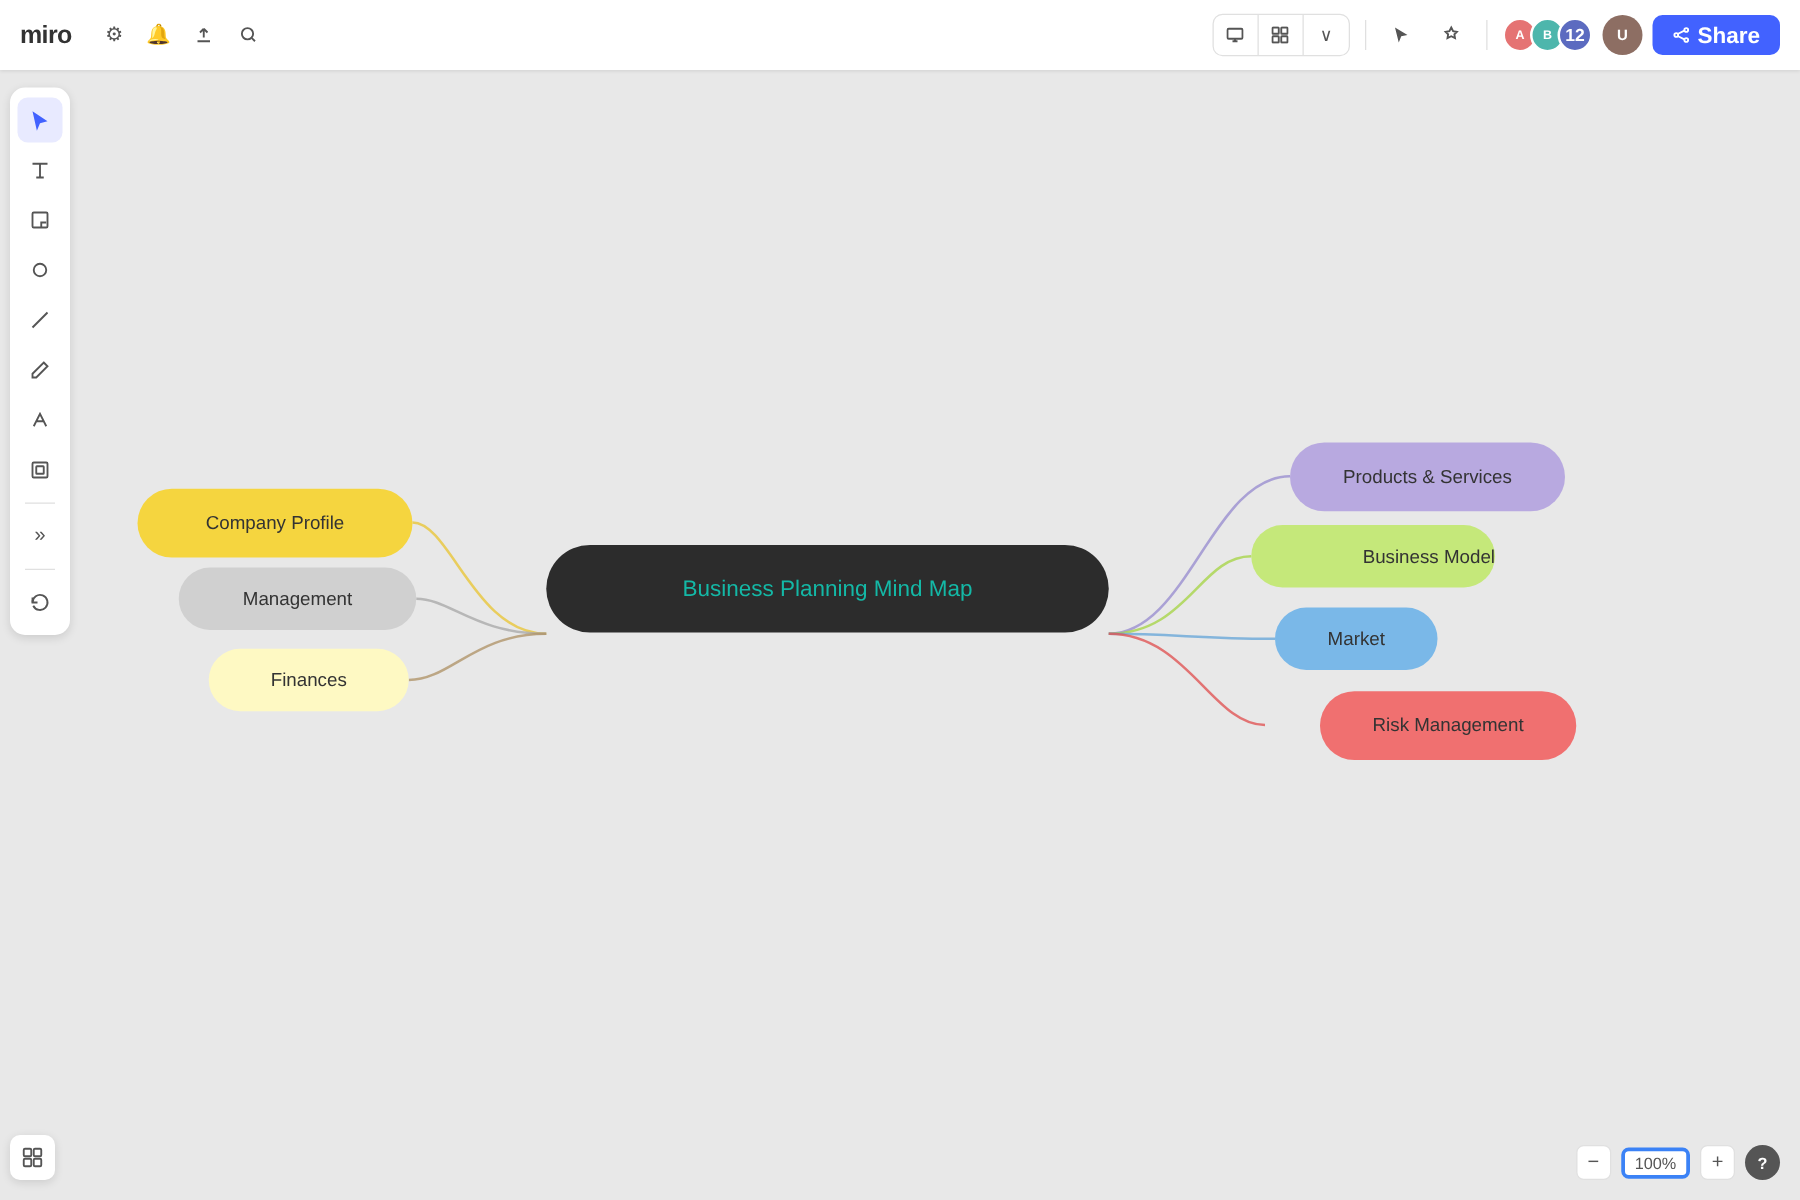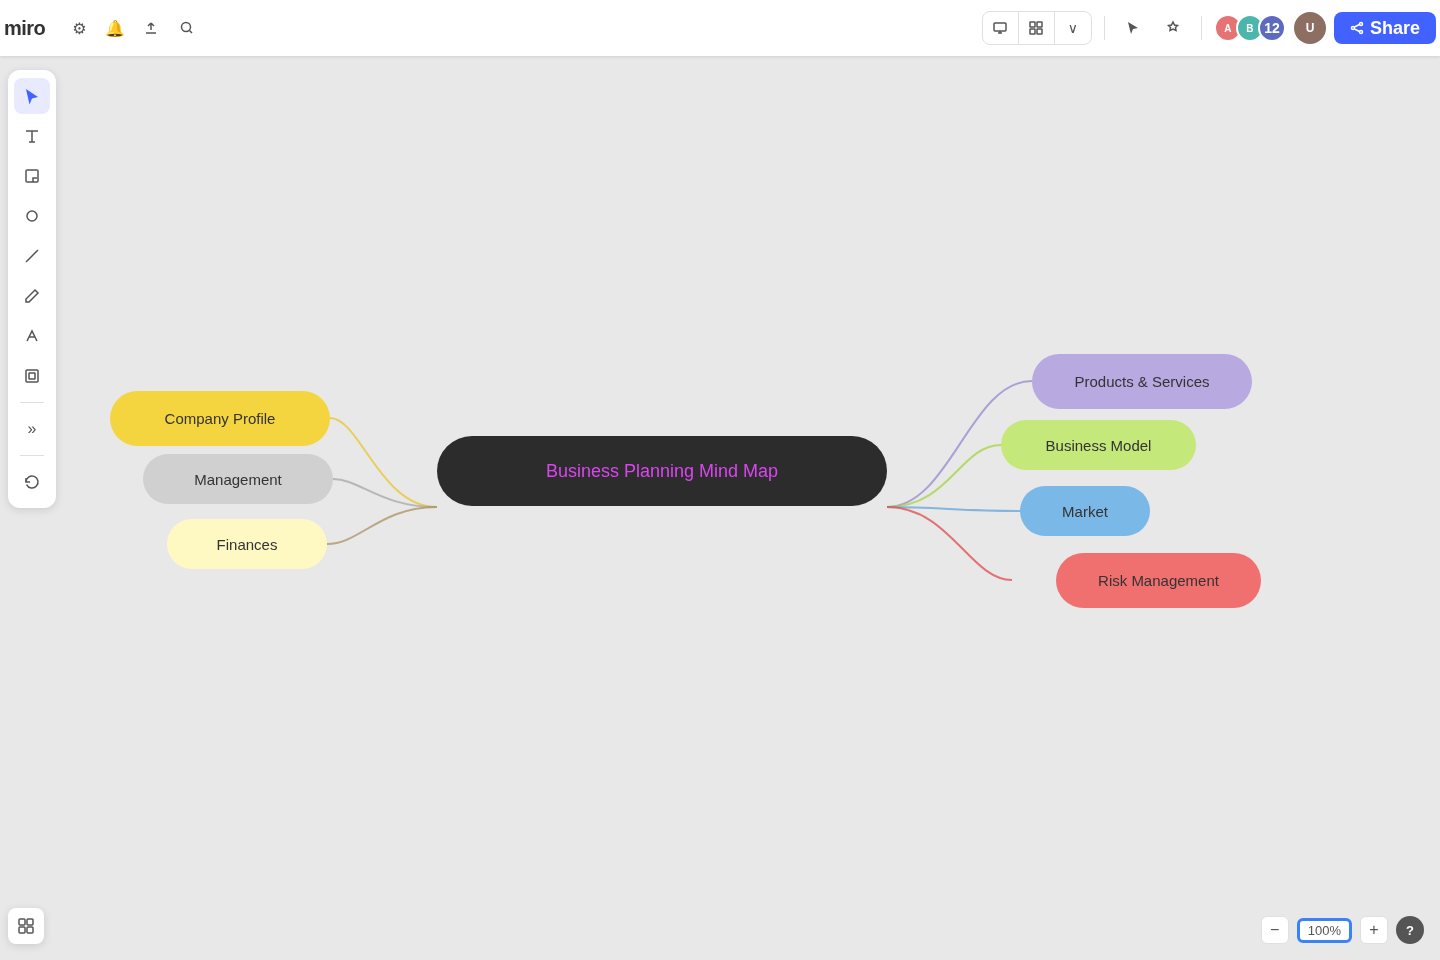--- a/index.html
+++ b/index.html
@@ -13,7 +13,7 @@
       background: #fff;
       display: flex;
       align-items: center;
-      padding: 0 4px;
+      padding: 0 16px;
       z-index: 100;
       box-shadow: 0 1px 3px rgba(0,0,0,0.1);
     }

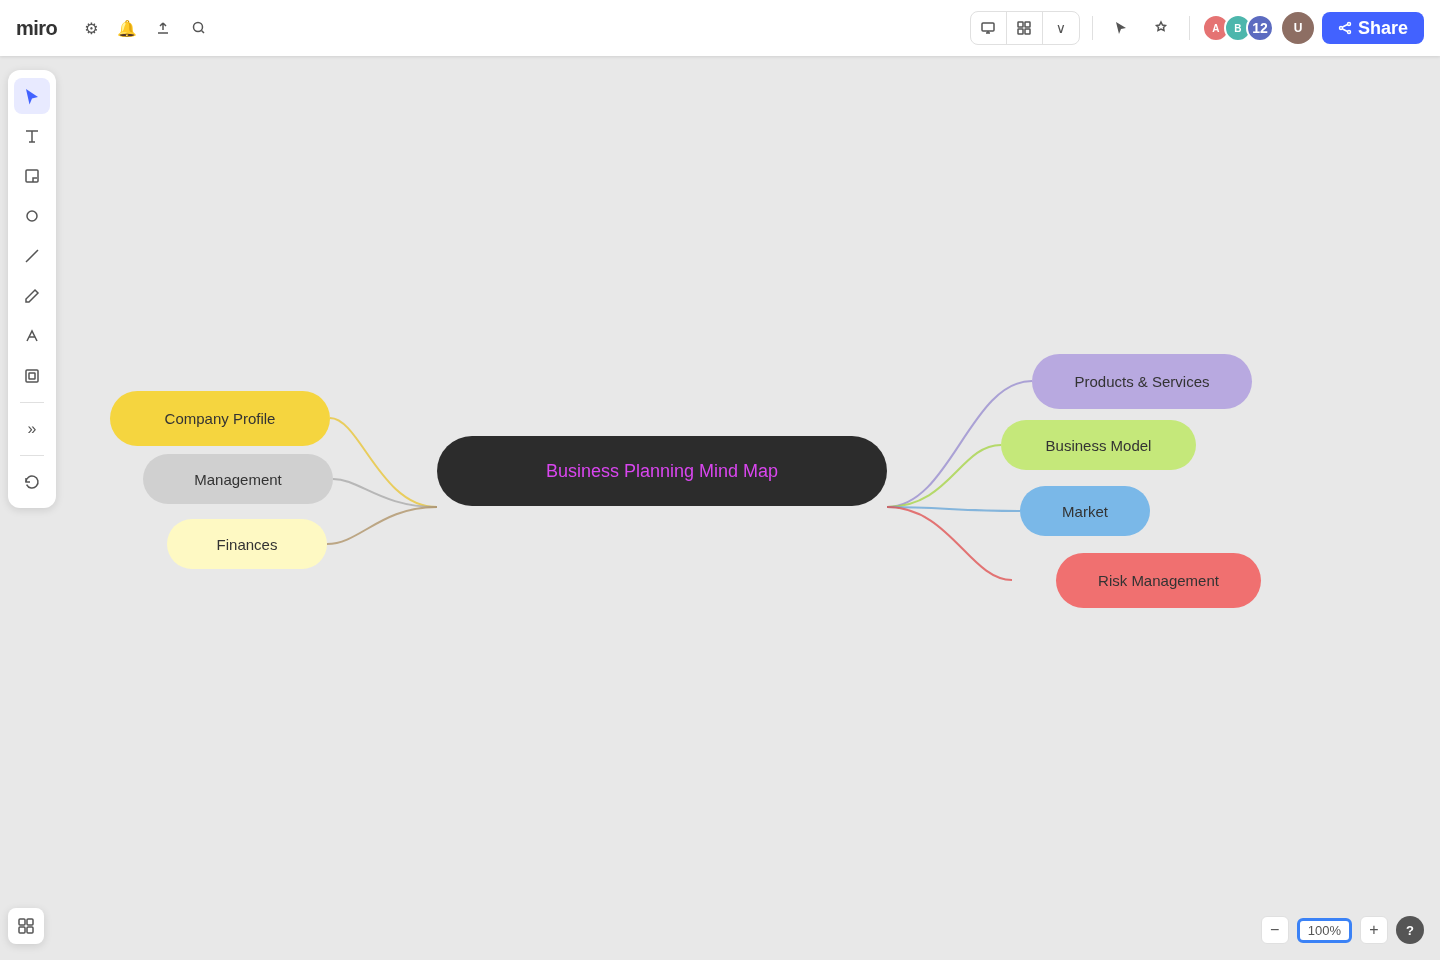--- a/index.html
+++ b/index.html
@@ -291,6 +291,7 @@
       width: 195px; height: 50px;
       background: #c5e87a;
       color: #333;
+      justify-content: flex-end;
     }
 
     #node-market {

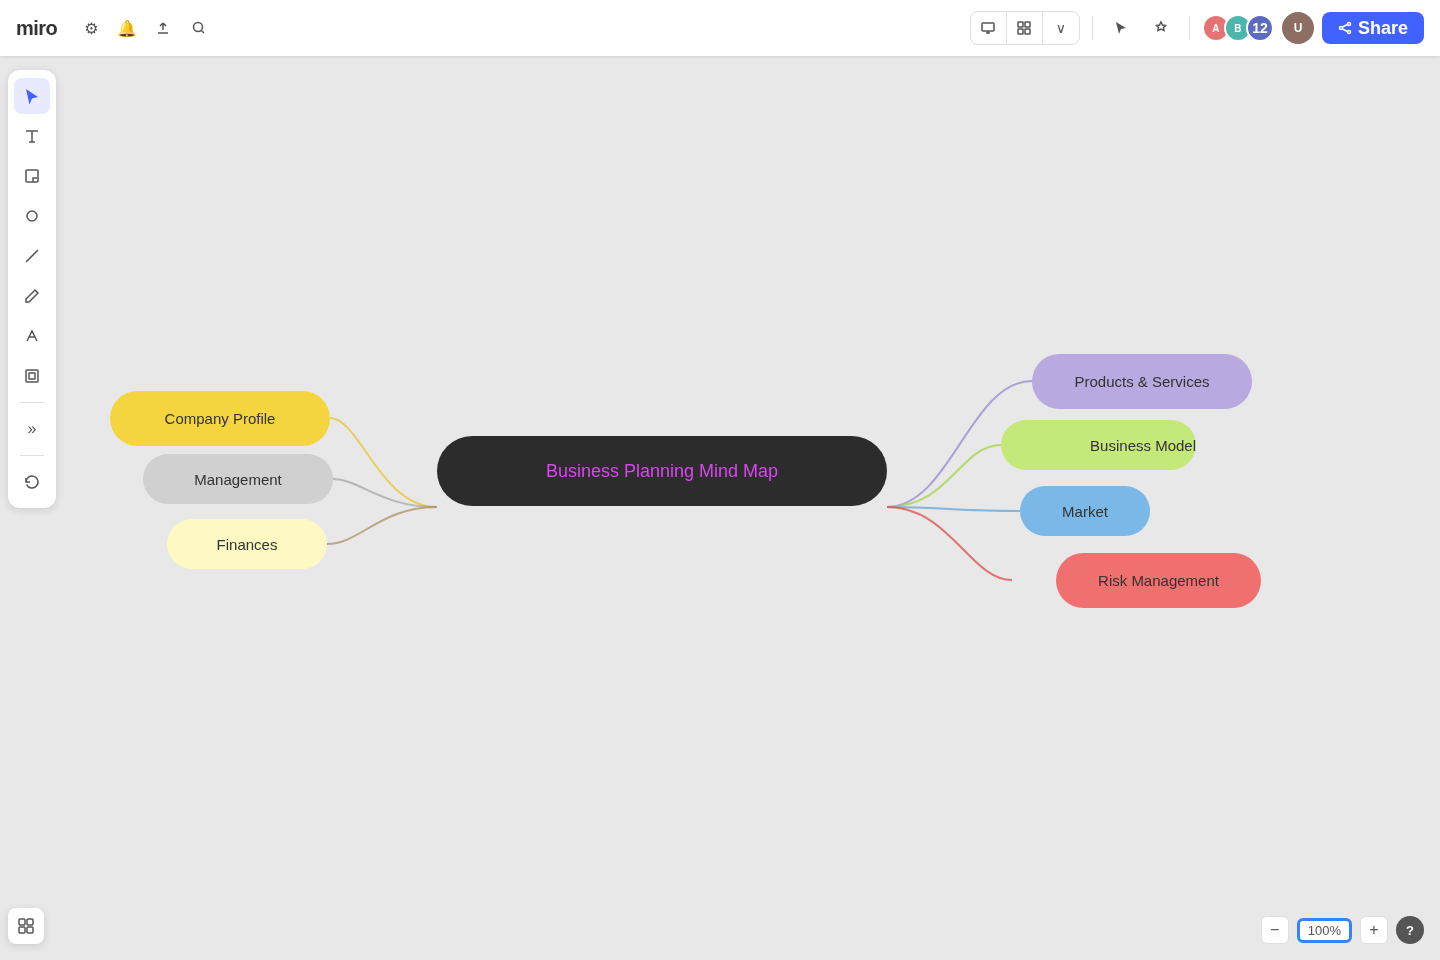--- a/index.html
+++ b/index.html
@@ -252,7 +252,7 @@
       left: 437px; top: 380px;
       width: 450px; height: 70px;
       background: #2c2c2c;
-      color: #d946ef;
+      color: #14b8a6;
       font-size: 18px;
       font-weight: 400;
       border-radius: 40px;

